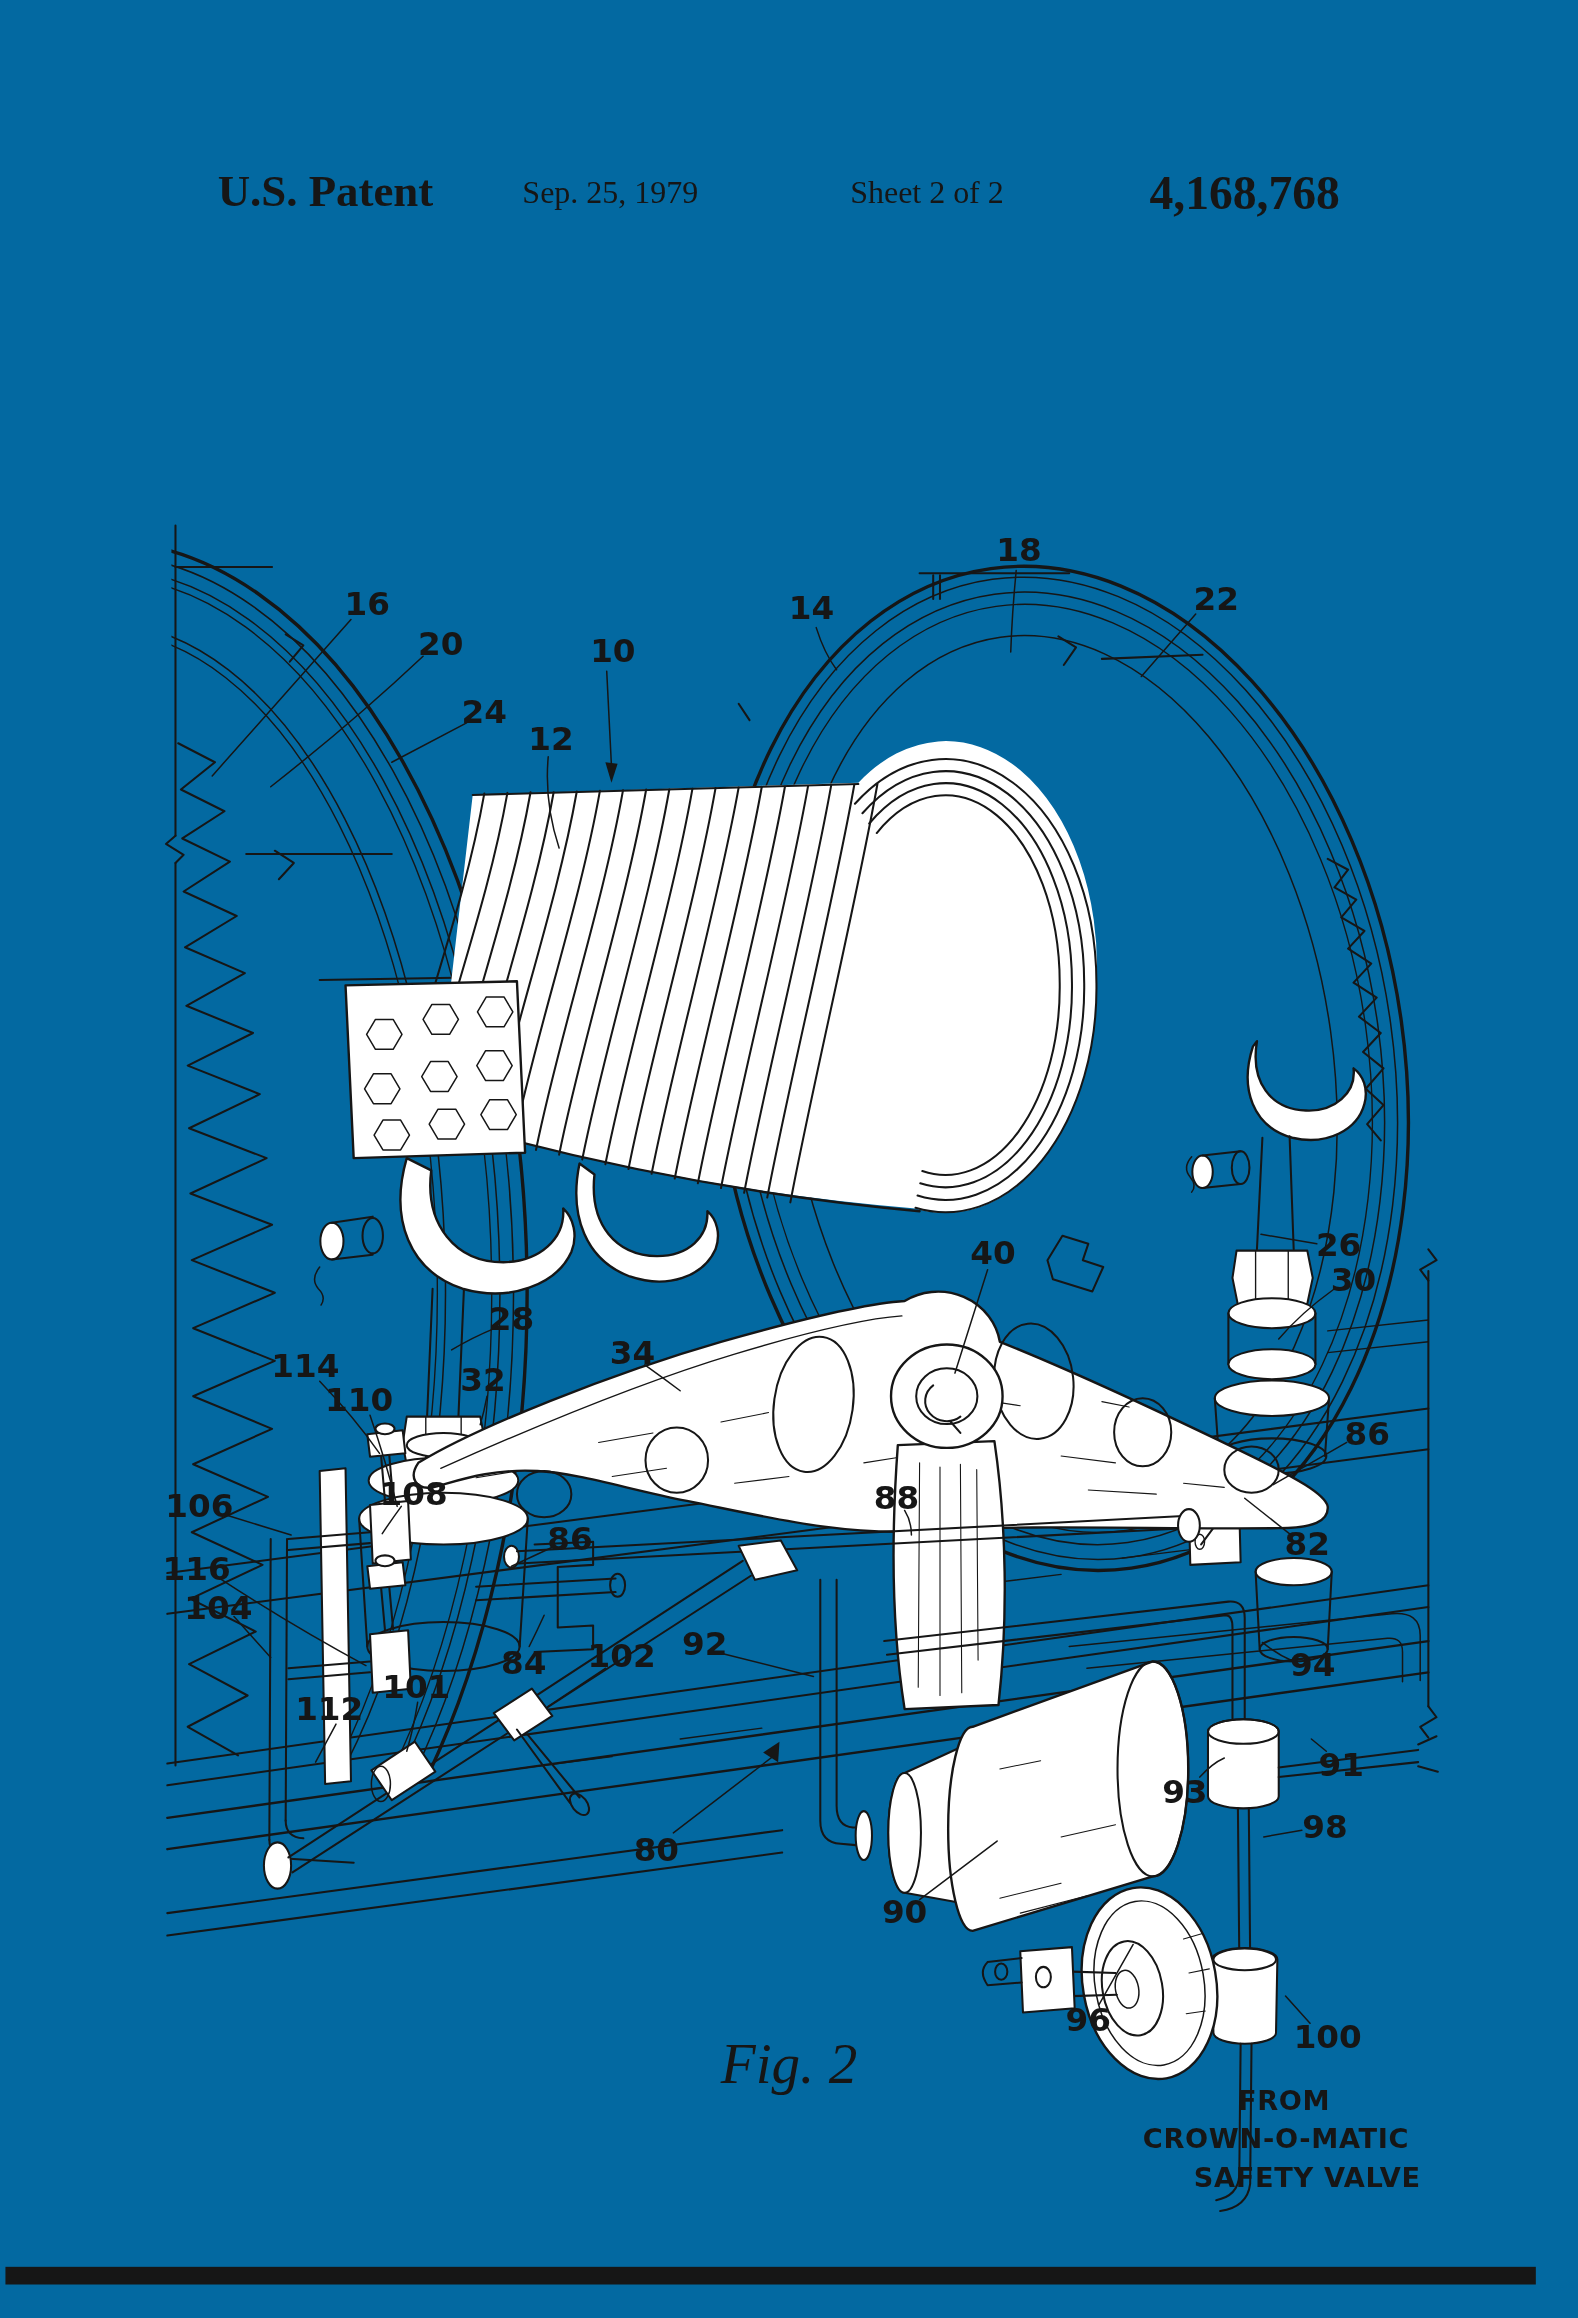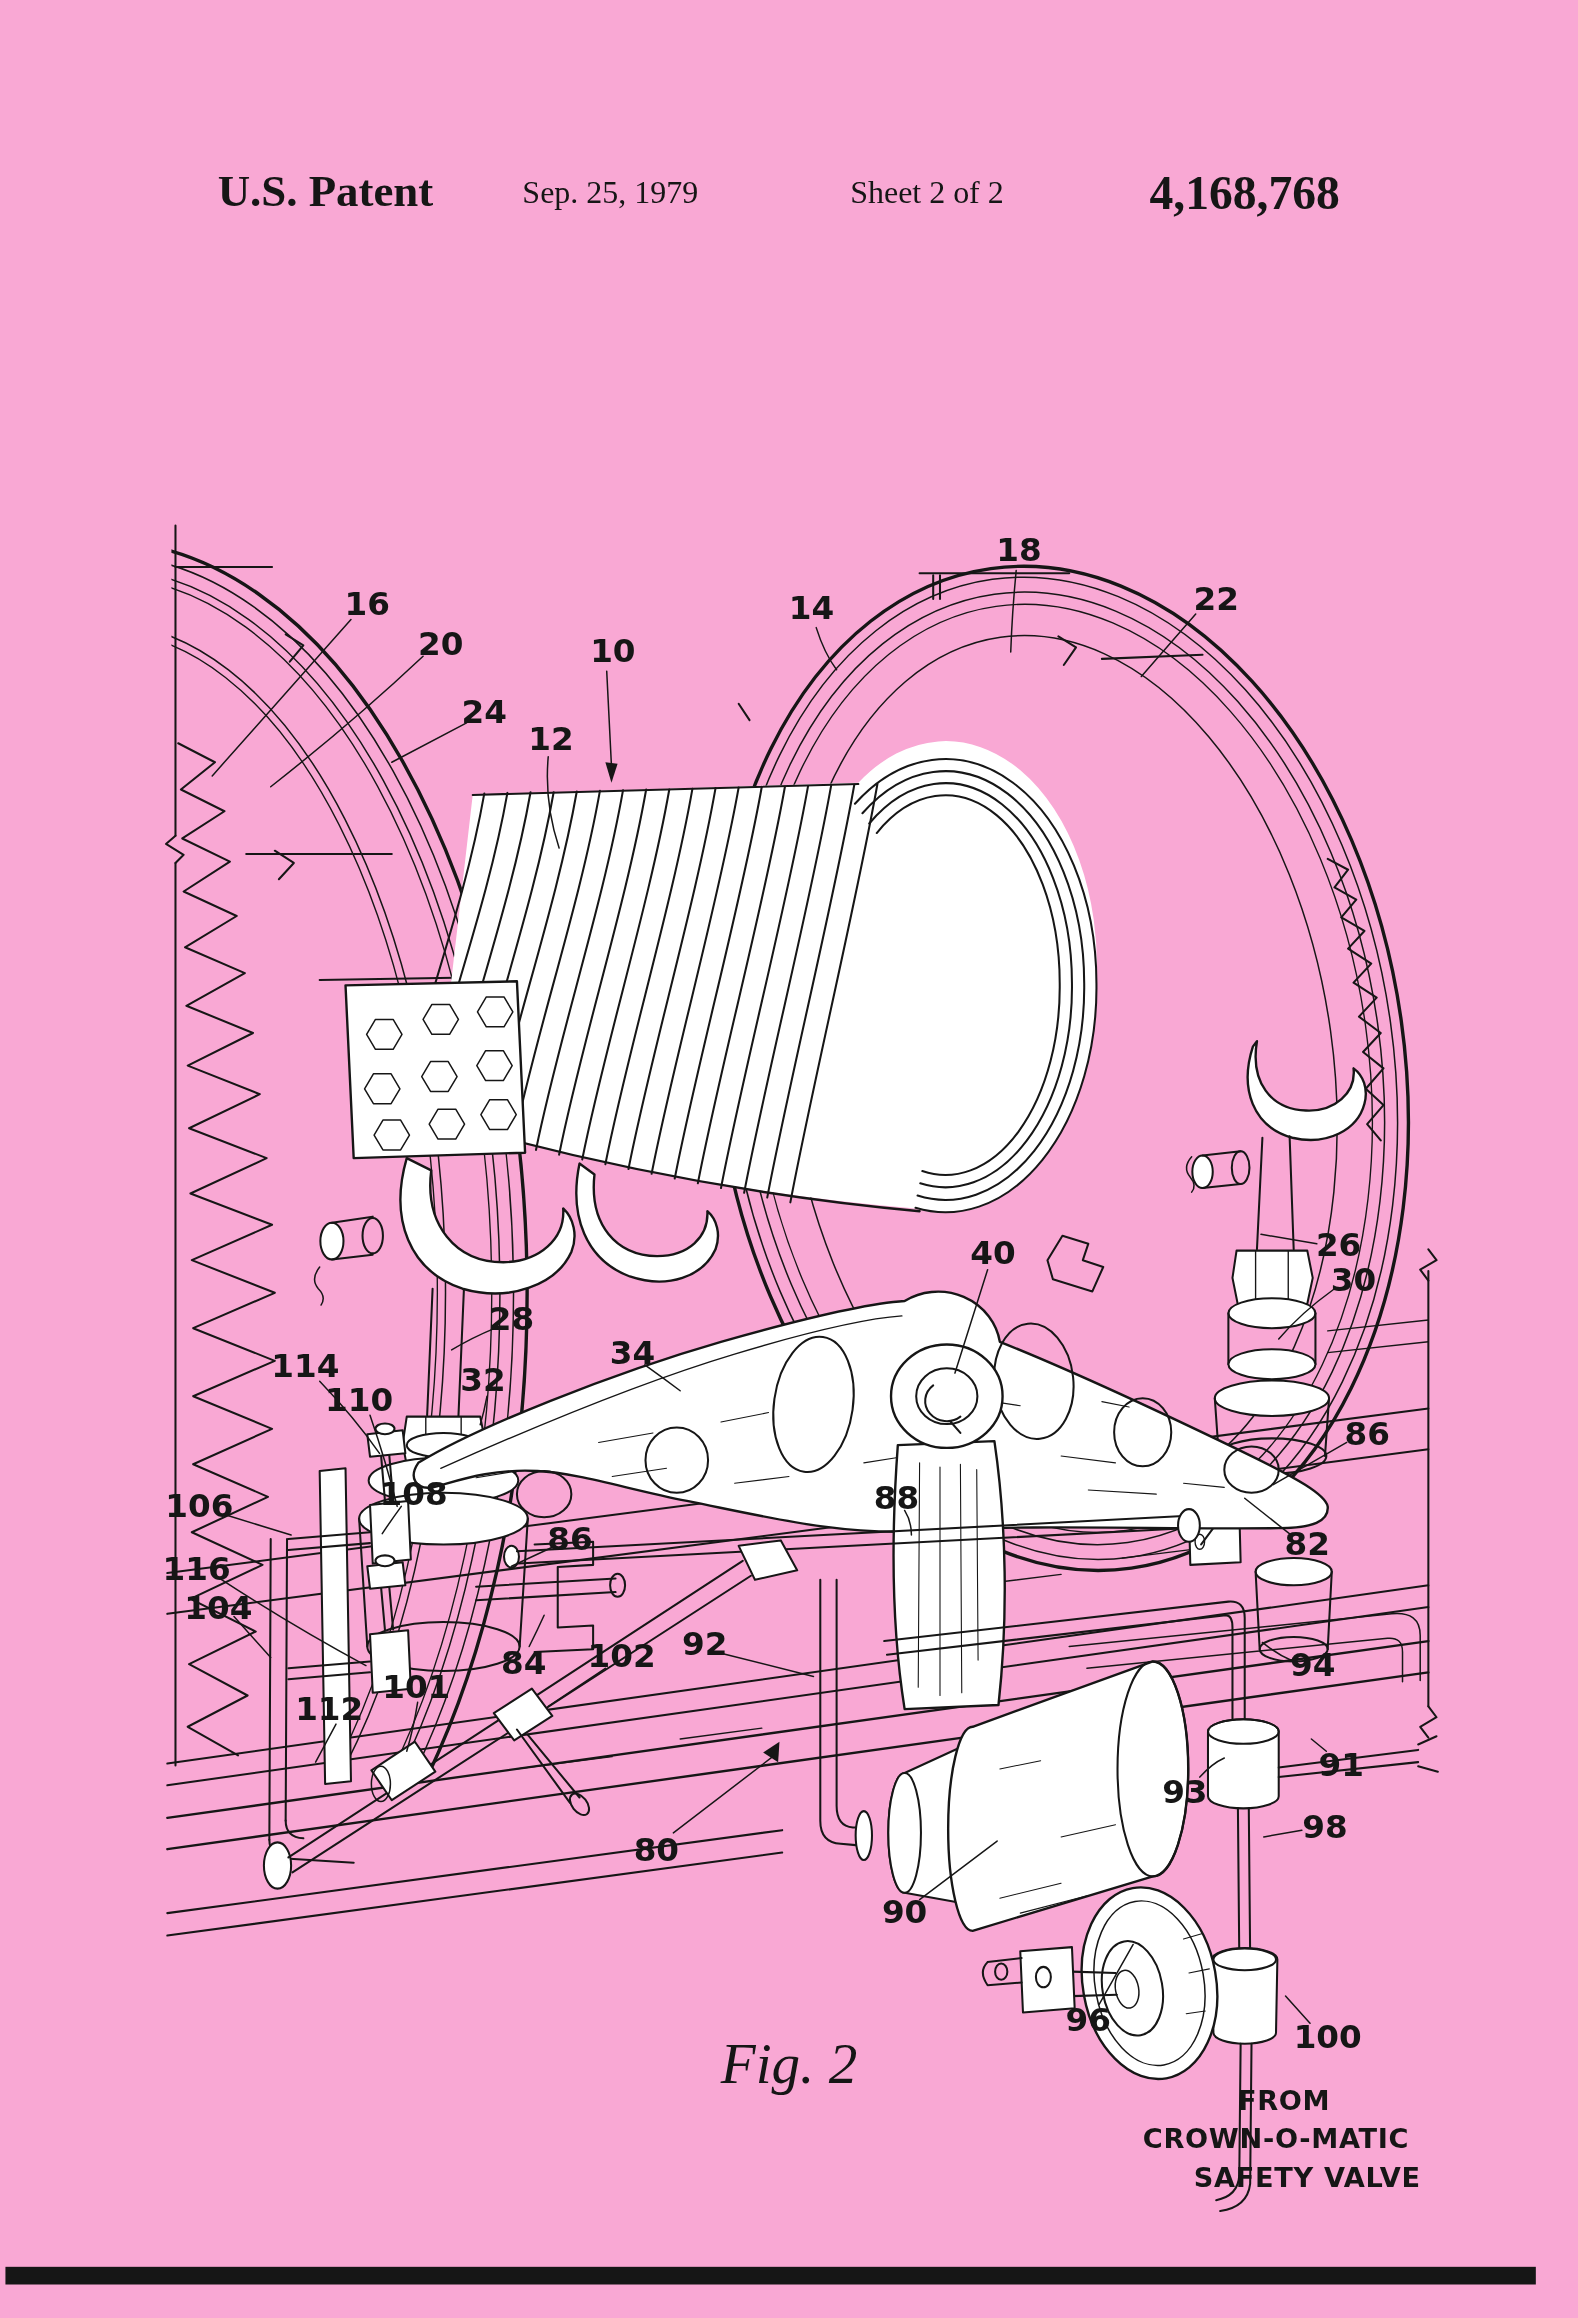--- a/index.html
+++ b/index.html
@@ -3,7 +3,7 @@
 <meta charset="utf-8">
 <style>
   html,body{margin:0;padding:0;background:#e8e8e8;}
-  .page{position:relative;width:1578px;height:2319px;background:#f9a8d4;overflow:hidden;
+  .page{position:relative;width:1578px;height:2319px;background:#0369a1;overflow:hidden;
         font-family:"DejaVu Sans",sans-serif;}
   svg{position:absolute;left:0;top:0;}
   .ink{stroke:#161616;fill:none;stroke-linecap:round;stroke-linejoin:round;}

